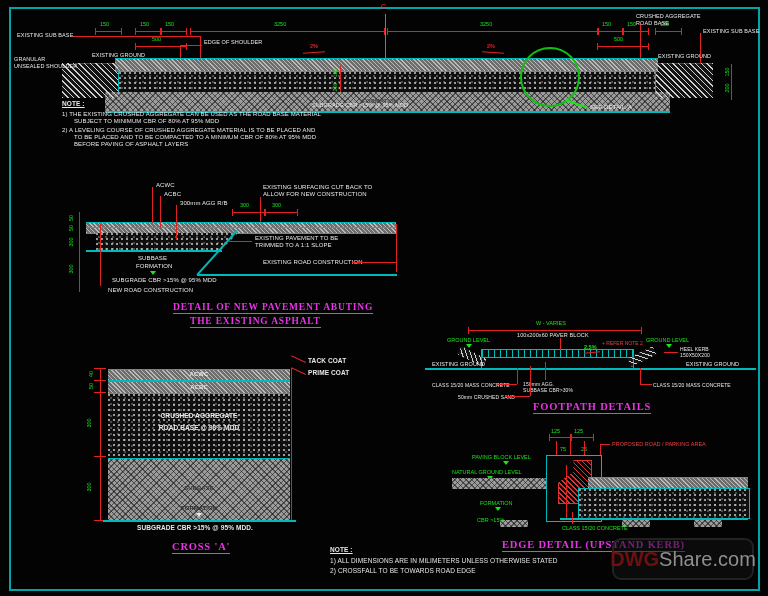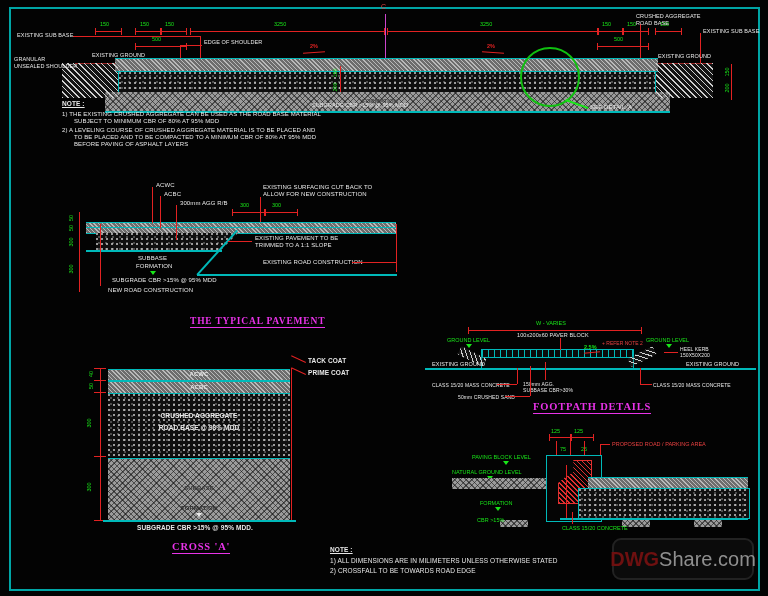--- a/index.html
+++ b/index.html
@@ -163,6 +163,7 @@
   <span class="t" style="left:112px;top:277px;">SUBGRADE CBR &gt;15% @ 95% MDD</span>
   <span class="t" style="left:108px;top:287px;">NEW ROAD CONSTRUCTION</span>
 
+  <div class="ttl ttl-sm" style="left:173px;top:302px;">DETAIL OF NEW PAVEMENT ABUTING</div>
   <div class="ttl ttl-sm" style="left:190px;top:316px;">THE TYPICAL PAVEMENT</div>
 
   <div class="rd" style="left:100px;top:368px;width:1px;height:153px;"></div>

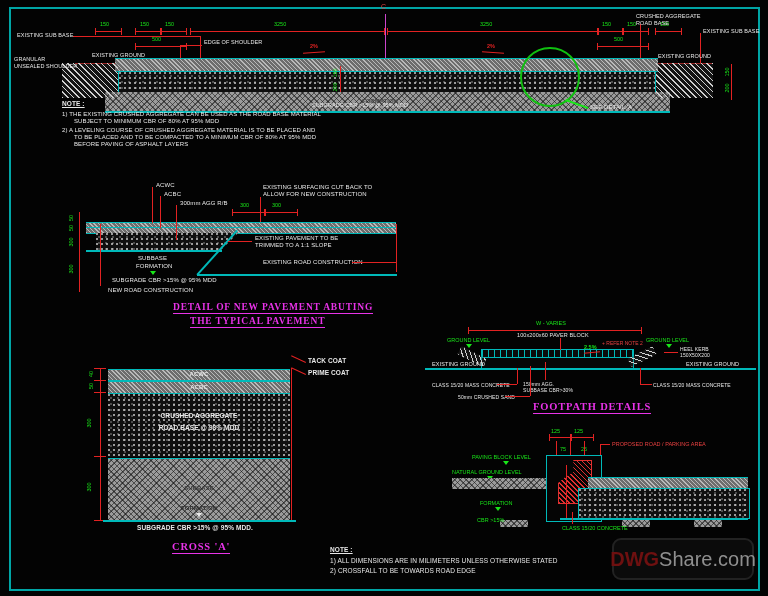--- a/index.html
+++ b/index.html
@@ -164,7 +164,7 @@
   <span class="t" style="left:108px;top:287px;">NEW ROAD CONSTRUCTION</span>
 
   <div class="ttl ttl-sm" style="left:173px;top:302px;">DETAIL OF NEW PAVEMENT ABUTING</div>
-  <div class="ttl ttl-sm" style="left:190px;top:316px;">THE TYPICAL PAVEMENT</div>
+  <div class="ttl ttl-sm" style="left:190px;top:316px;">THE EXISTING ASPHALT</div>
 
   <div class="rd" style="left:100px;top:368px;width:1px;height:153px;"></div>
   <div class="rd" style="left:291px;top:368px;width:1px;height:153px;"></div>

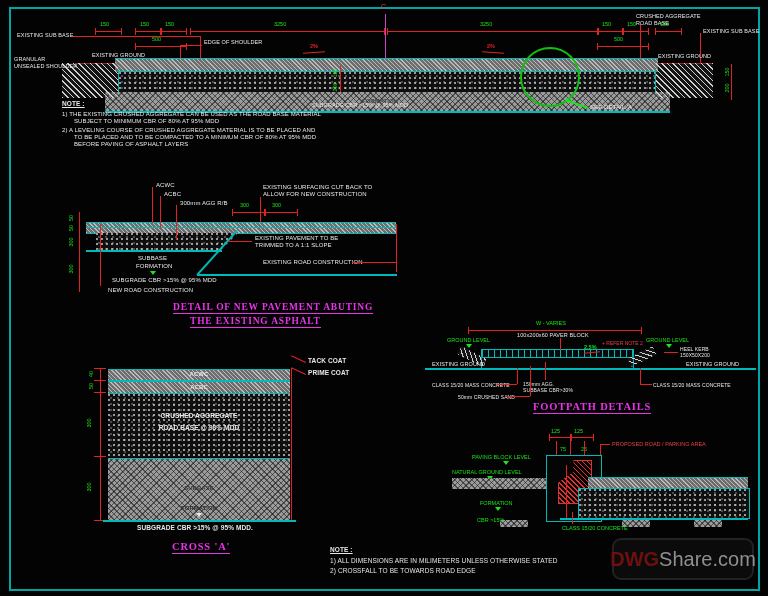--- a/index.html
+++ b/index.html
@@ -280,6 +280,7 @@
   <span class="g" style="left:562px;top:525px;">CLASS 15/20 CONCRETE</span>
   <div class="rd" style="left:572px;top:512px;width:1px;height:12px;"></div>
 
+  <div class="ttl" style="left:502px;top:539px;">EDGE DETAIL (UPSTAND KERB)</div>
 
   <span class="t und b" style="left:330px;top:546px;font-size:6.5px;">NOTE :</span>
   <span class="t" style="left:330px;top:557px;font-size:6.5px;">1) ALL DIMENSIONS ARE IN MILIMETERS UNLESS OTHERWISE STATED</span>

